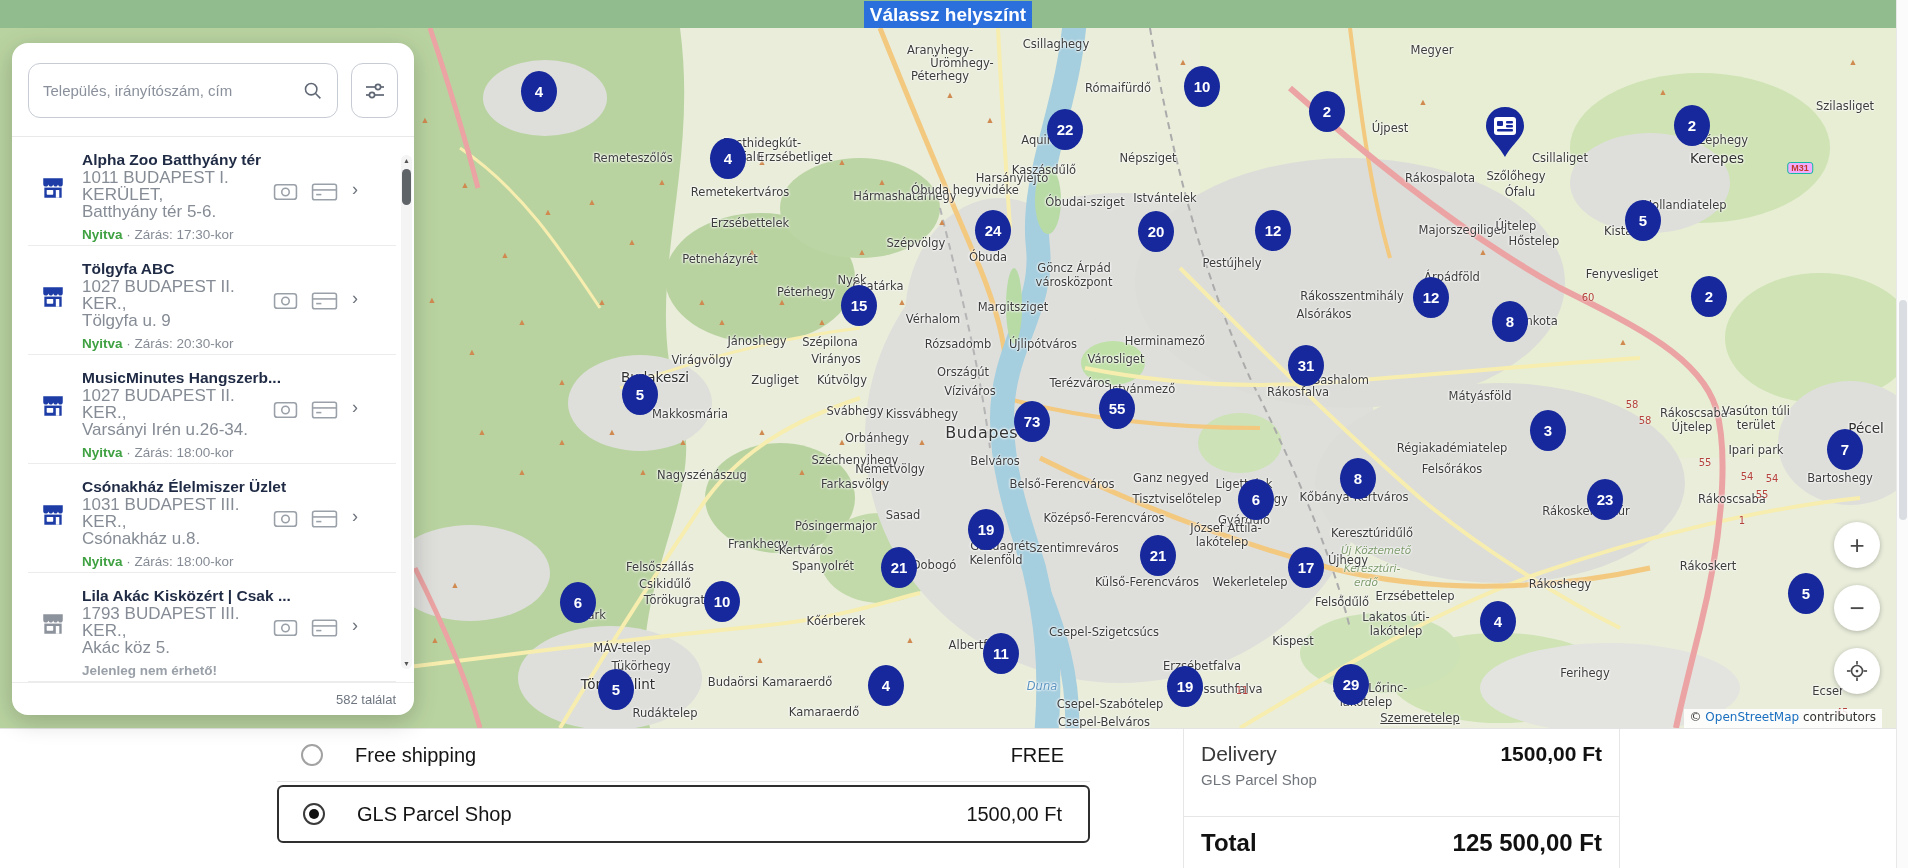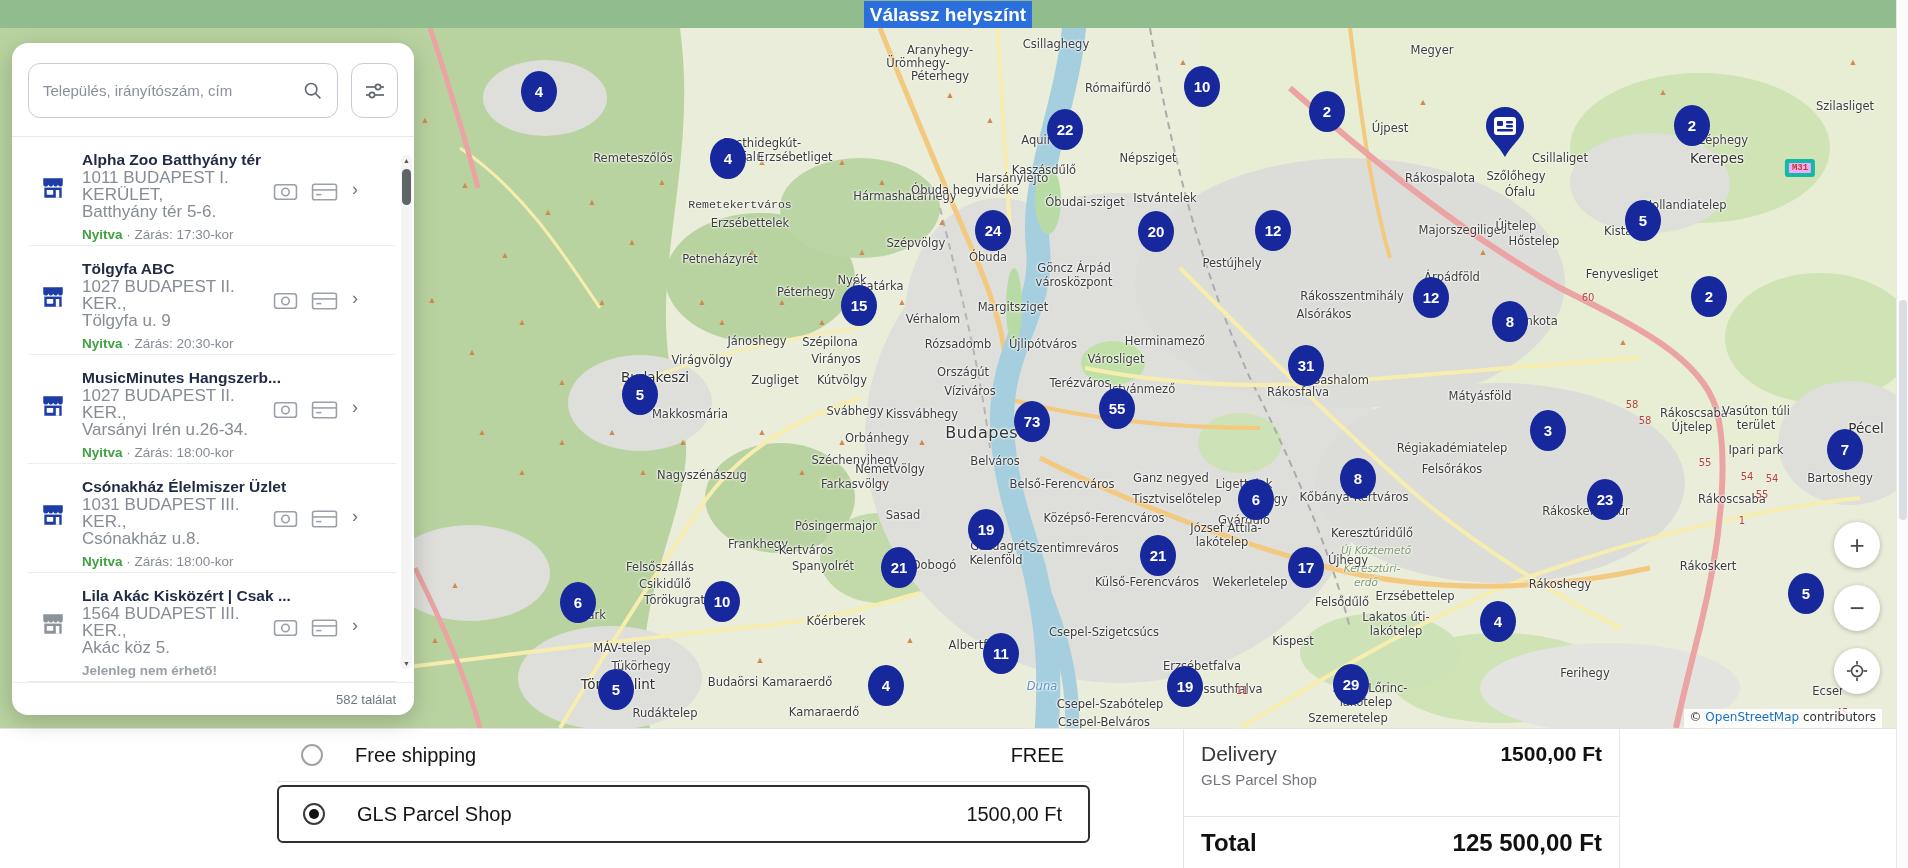--- a/index.html
+++ b/index.html
@@ -174,7 +174,7 @@
         <div class="map-label" style="left: 1056px; top: 44px;">Csillaghegy</div>
         <div class="map-label" style="left: 1432px; top: 50px;">Megyer</div>
         <div class="map-label" style="left: 940px; top: 50px;">Aranyhegy-</div>
-        <div class="map-label" style="left: 918px; top: 63px;">Ürömhegy-</div>
+        <div class="map-label" style="left: 962px; top: 63px;">Ürömhegy-</div>
         <div class="map-label" style="left: 940px; top: 76px;">Péterhegy</div>
         <div class="map-label" style="left: 1118px; top: 88px;">Rómaifürdő</div>
         <div class="map-label" style="left: 1390px; top: 128px;">Újpest</div>

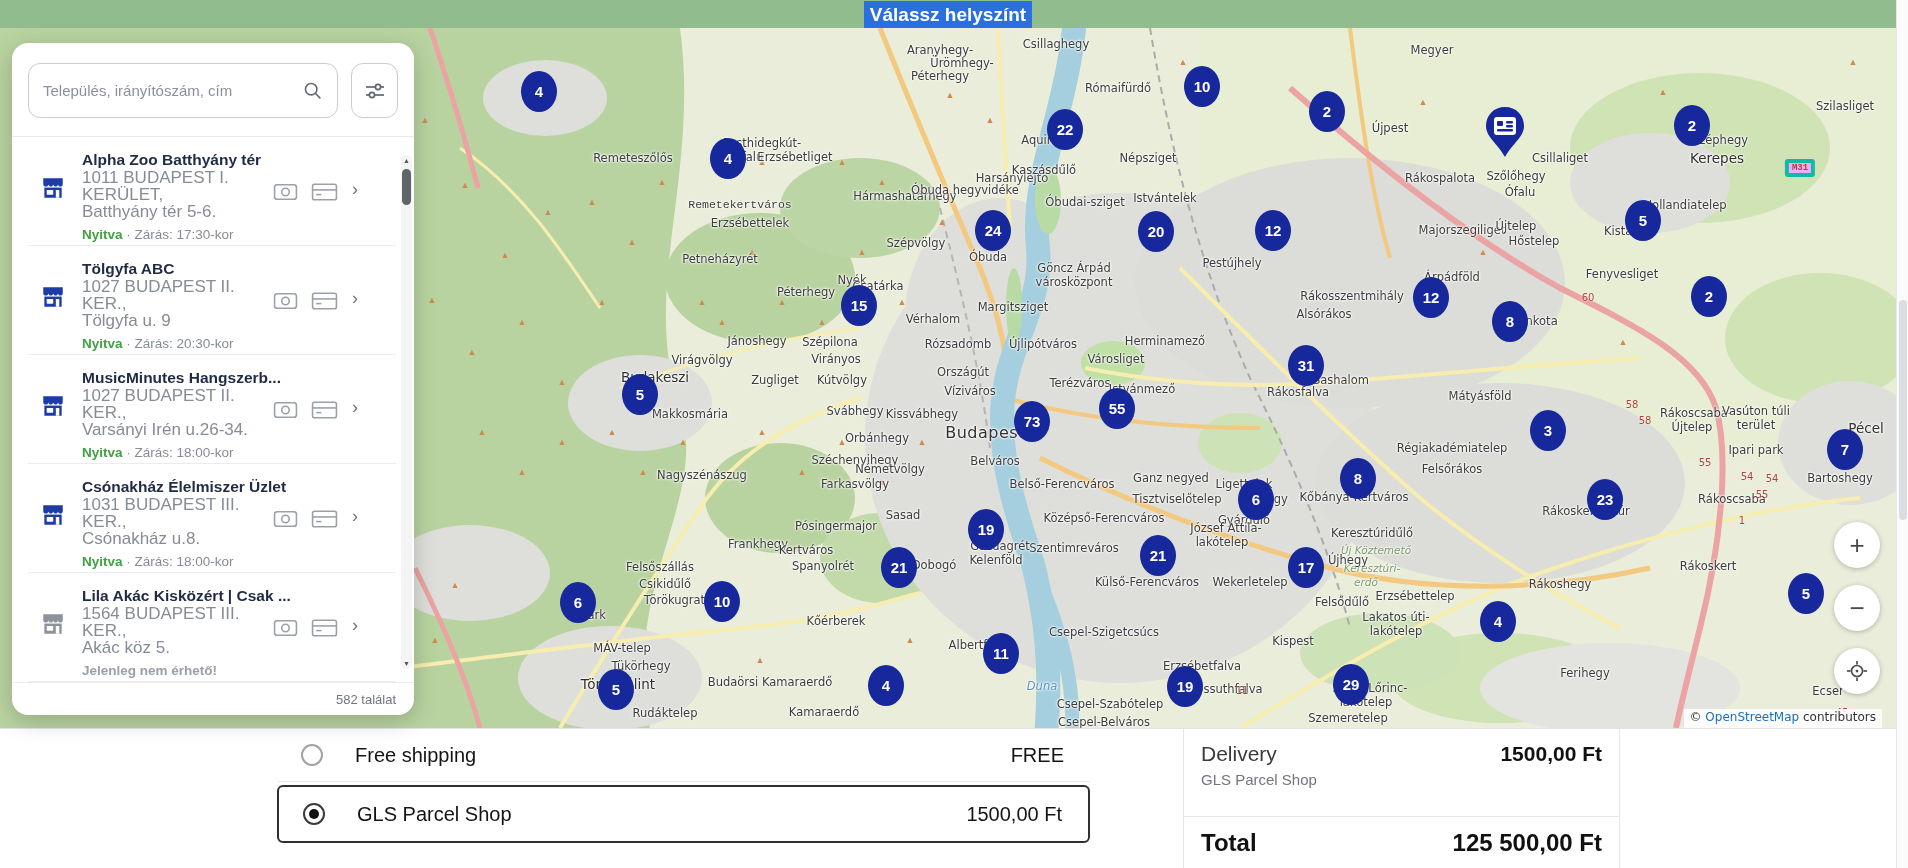--- a/index.html
+++ b/index.html
@@ -19,8 +19,8 @@
   .map-label.it-green { font-style:italic; color:#7d9b6c; font-size:10.5px; }
   .roadnum { position:absolute; transform:translate(-50%,-50%); font-family:"DejaVu Sans",sans-serif;
              font-size:10px; color:#b5413b; z-index:3; text-shadow:0 0 2px #fff; }
-  .m31 { position:absolute; transform:translate(-50%,-50%); font-family:Liberation Mono, monospace; font-size:9px;
-         font-weight:bold; color:#c0392b; background:#f0abfc; border:4px solid #14b8a6; border-radius:3px;
+  .m31 { position:absolute; transform:translate(-50%,-50%); font-family:Liberation Sans, sans-serif; font-size:9px;
+         font-weight:bold; color:#c0392b; background:#f0abfc; border:1px solid #14b8a6; border-radius:3px;
          padding:0 3px; z-index:3; }
   .peak { position:absolute; transform:translate(-50%,-50%); font-size:9px; color:#d08a50; z-index:2; }
   .cluster { position:absolute; width:36px; height:41px; margin-left:-18px; margin-top:-20px;

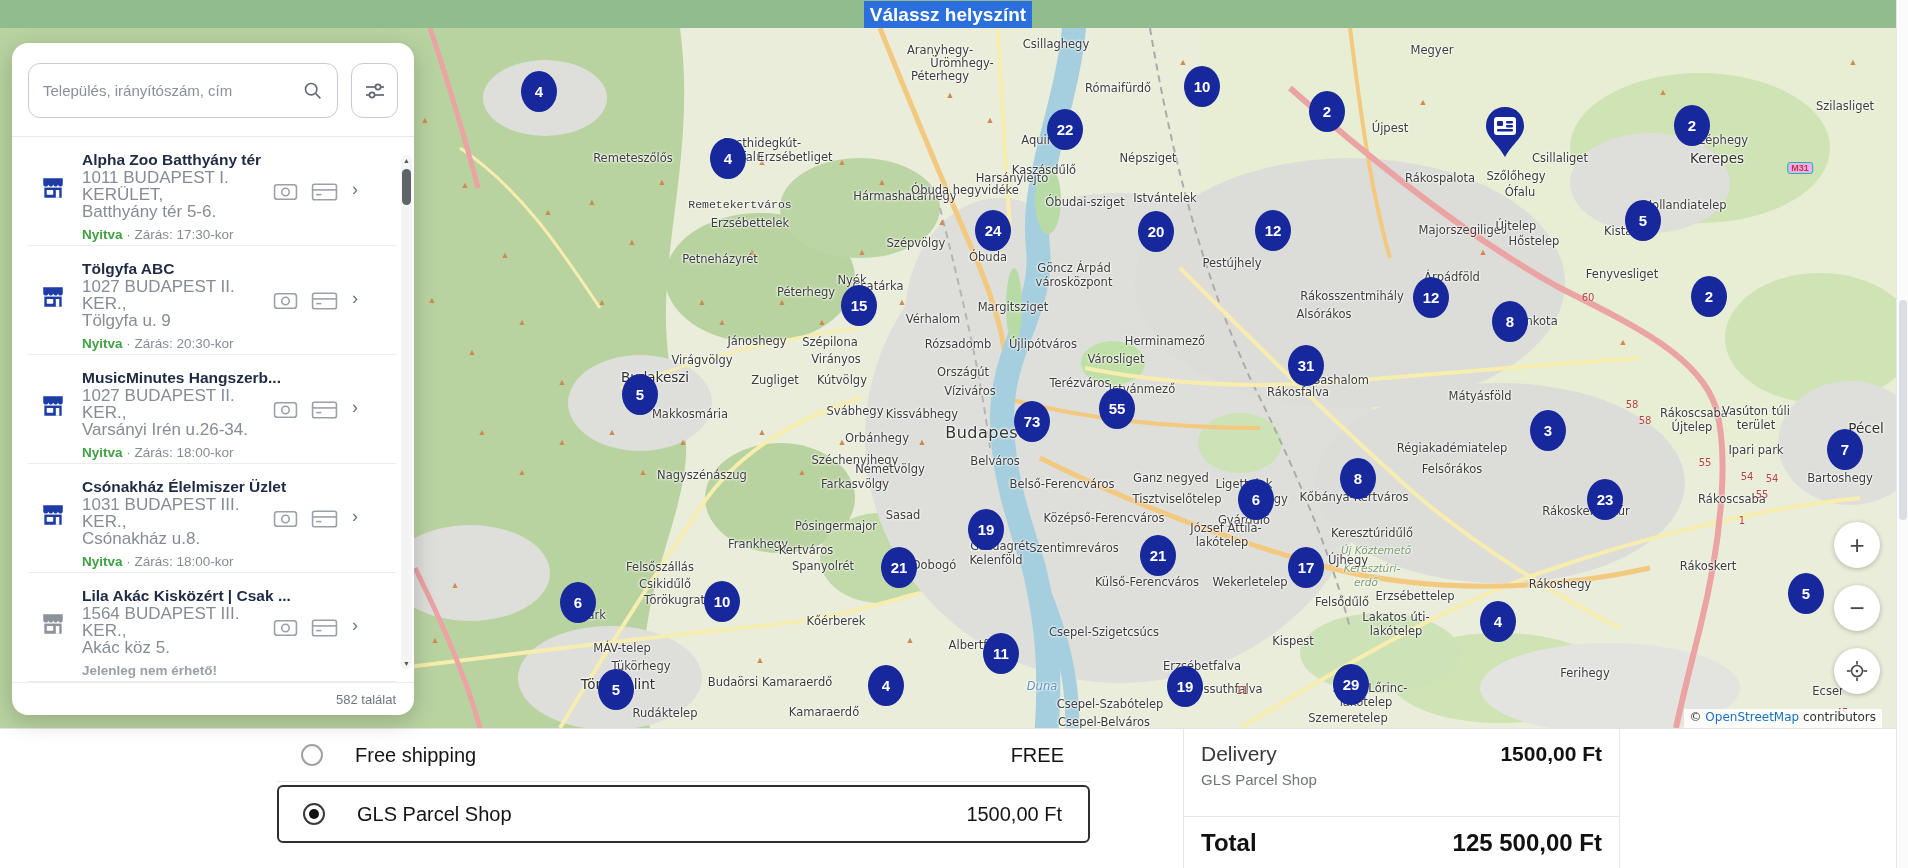--- a/index.html
+++ b/index.html
@@ -197,7 +197,7 @@
         <div class="map-label" style="left: 1440px; top: 178px;">Rákospalota</div>
         <div class="map-label" style="left: 1165px; top: 198px;">Istvántelek</div>
         <div class="map-label" style="left: 633px; top: 158px;">Remeteszőlős</div>
-        <div class="map-label" style="left: 740px; top: 204px; font-family: Liberation Mono, monospace;">Remetekertváros</div>
+        <div class="map-label" style="left: 740px; top: 192px;">Remetekertváros</div>
         <div class="map-label" style="left: 750px; top: 223px;">Erzsébettelek</div>
         <div class="map-label" style="left: 720px; top: 259px;">Petneházyrét</div>
         <div class="map-label" style="left: 1462px; top: 230px;">Majorszegiliget</div>

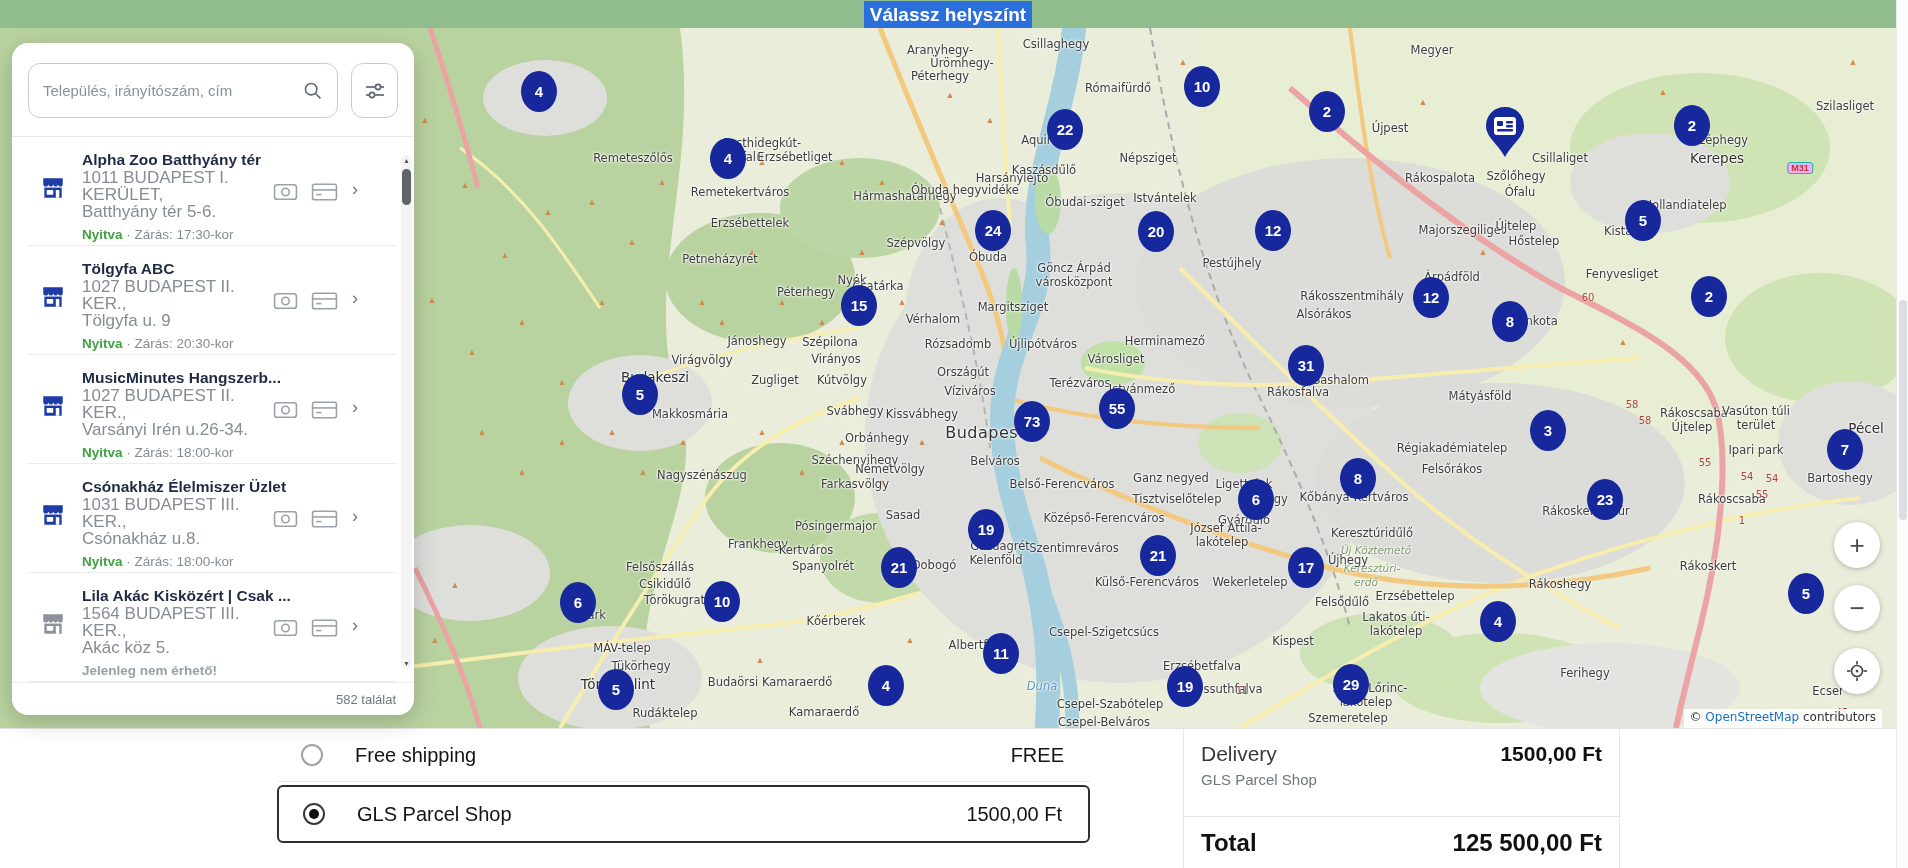--- a/index.html
+++ b/index.html
@@ -621,7 +621,7 @@
       </svg>
     </span>
     <div class="shop-addr">
-      <div>1564 BUDAPEST III. KER.,</div>
+      <div>1793 BUDAPEST III. KER.,</div>
       <div>Akác köz 5.</div>
     </div>
     <div class="shop-status">

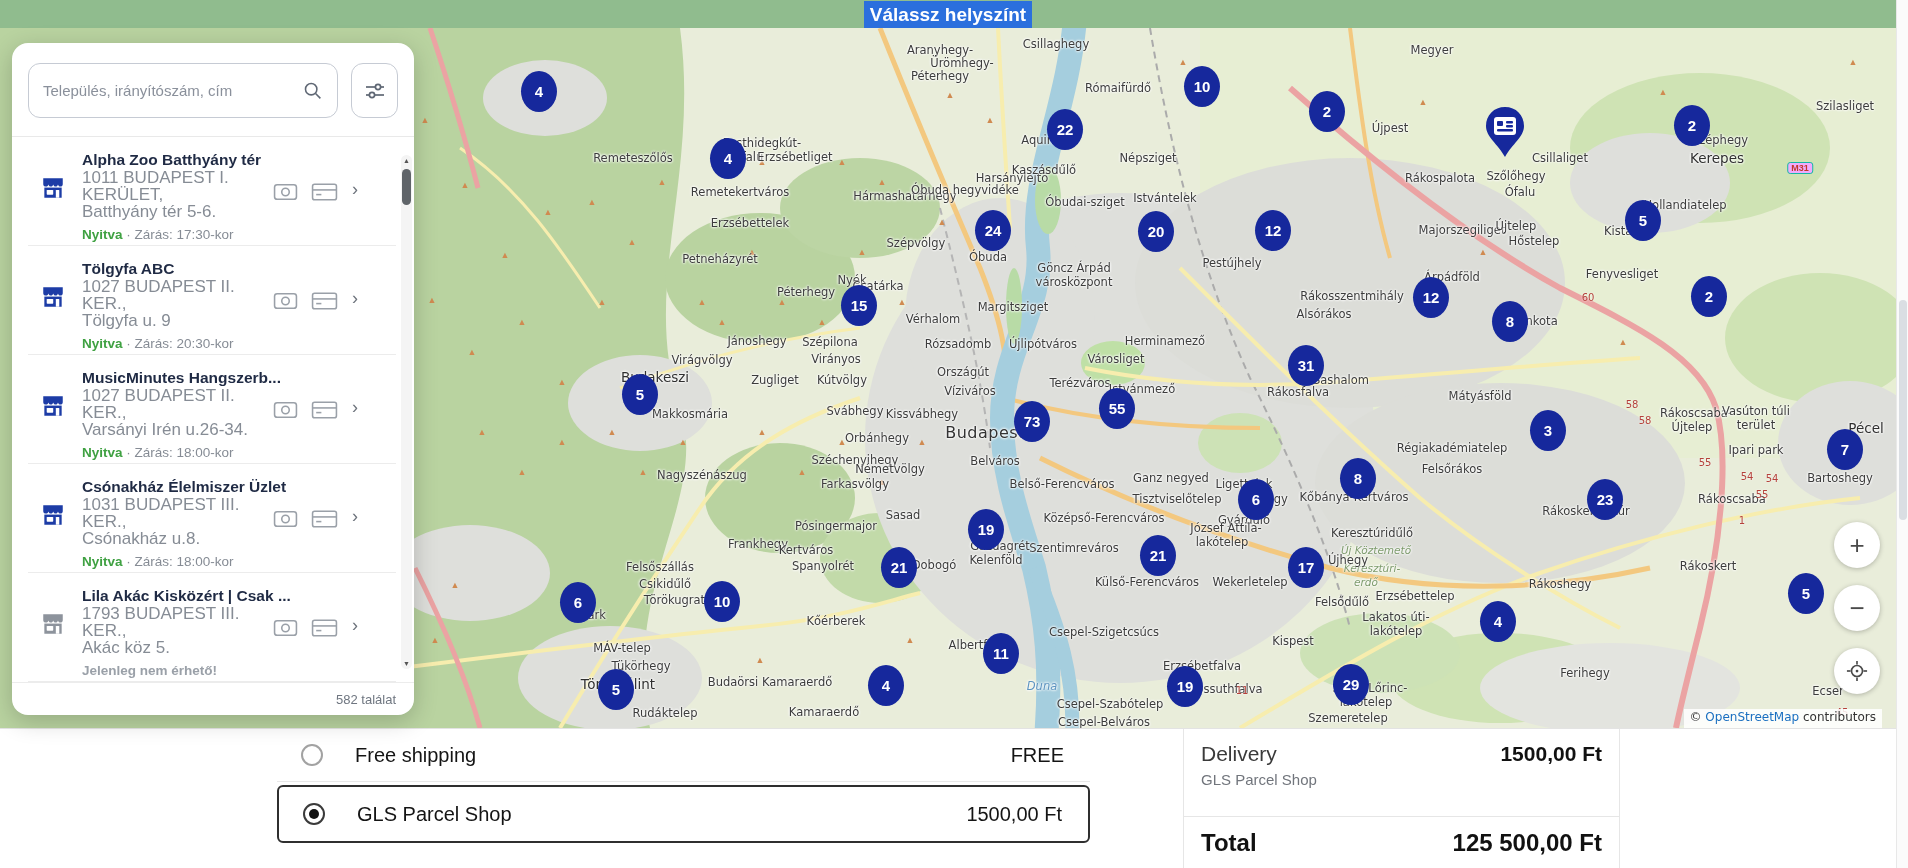--- a/index.html
+++ b/index.html
@@ -284,7 +284,7 @@
         <div class="map-label" style="left: 1396px; top: 631px;">lakótelep</div>
         <div class="map-label" style="left: 1370px; top: 688px;">Szent Lőrinc-</div>
         <div class="map-label" style="left: 1366px; top: 702px;">lakótelep</div>
-        <div class="map-label" style="left: 1348px; top: 718px;">Szemeretelep</div>
+        <div class="map-label" style="left: 1420px; top: 718px; text-decoration: underline;">Szemeretelep</div>
         <div class="map-label" style="left: 1585px; top: 673px;">Ferihegy</div>
         <div class="map-label" style="left: 1828px; top: 691px;">Ecser</div>
         <div class="map-label" style="left: 1415px; top: 596px;">Erzsébettelep</div>

